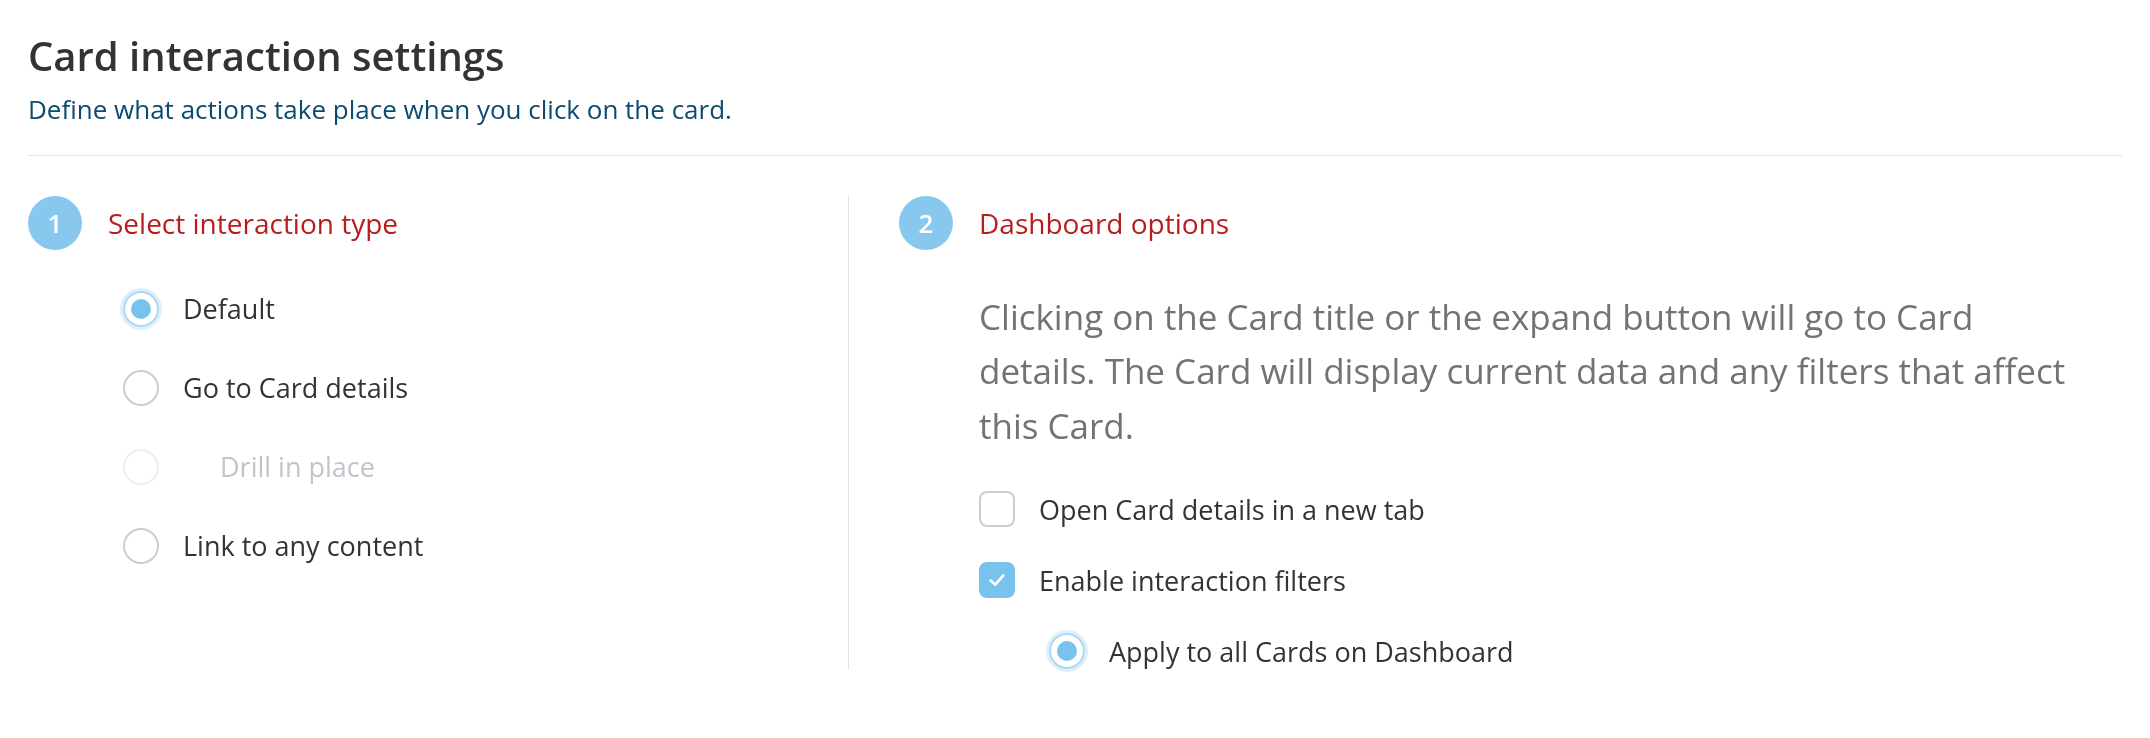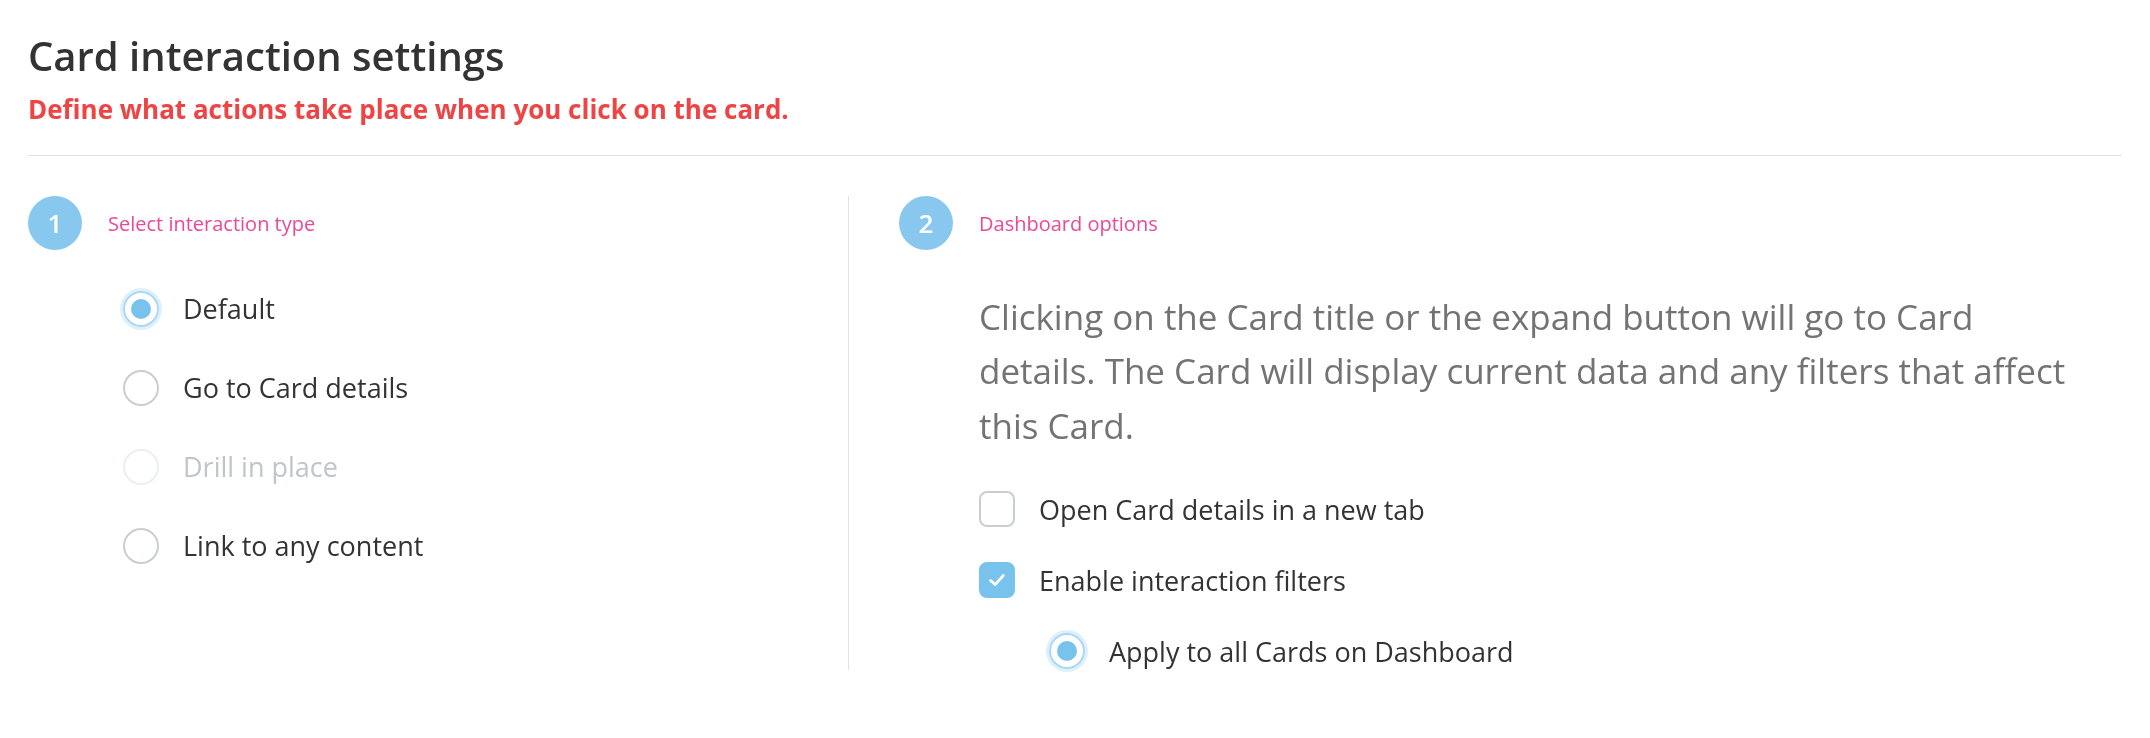--- a/index.html
+++ b/index.html
@@ -22,9 +22,9 @@
   }
   .header-subtitle {
     font-size: 26px;
-    color: #ef4444;
+    color: #0c4a6e;
     margin: 0 0 28px 0;
-    font-weight: 700;
+    font-weight: 400;
   }
   .divider {
     border: none;

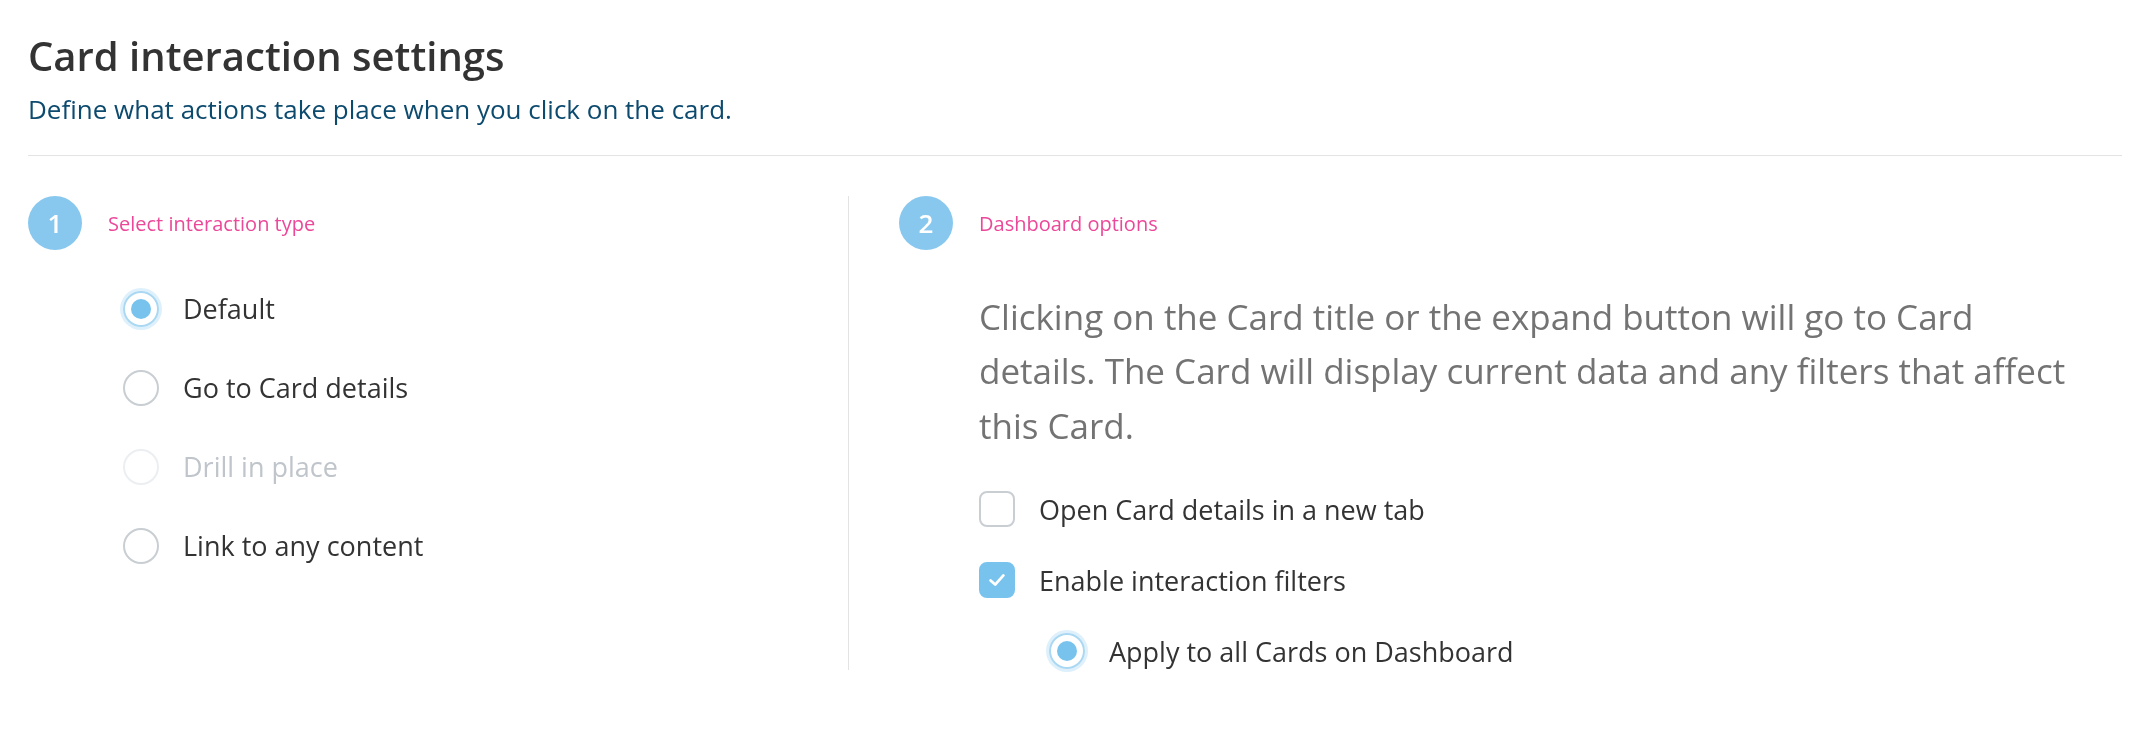--- a/index.html
+++ b/index.html
@@ -63,8 +63,8 @@
     margin-right: 26px;
   }
   .step-title {
-    font-size: 20px;
-    color: #ec4899;
+    font-size: 28px;
+    color: #b91c1c;
     font-weight: 400;
   }
   .radio-list {

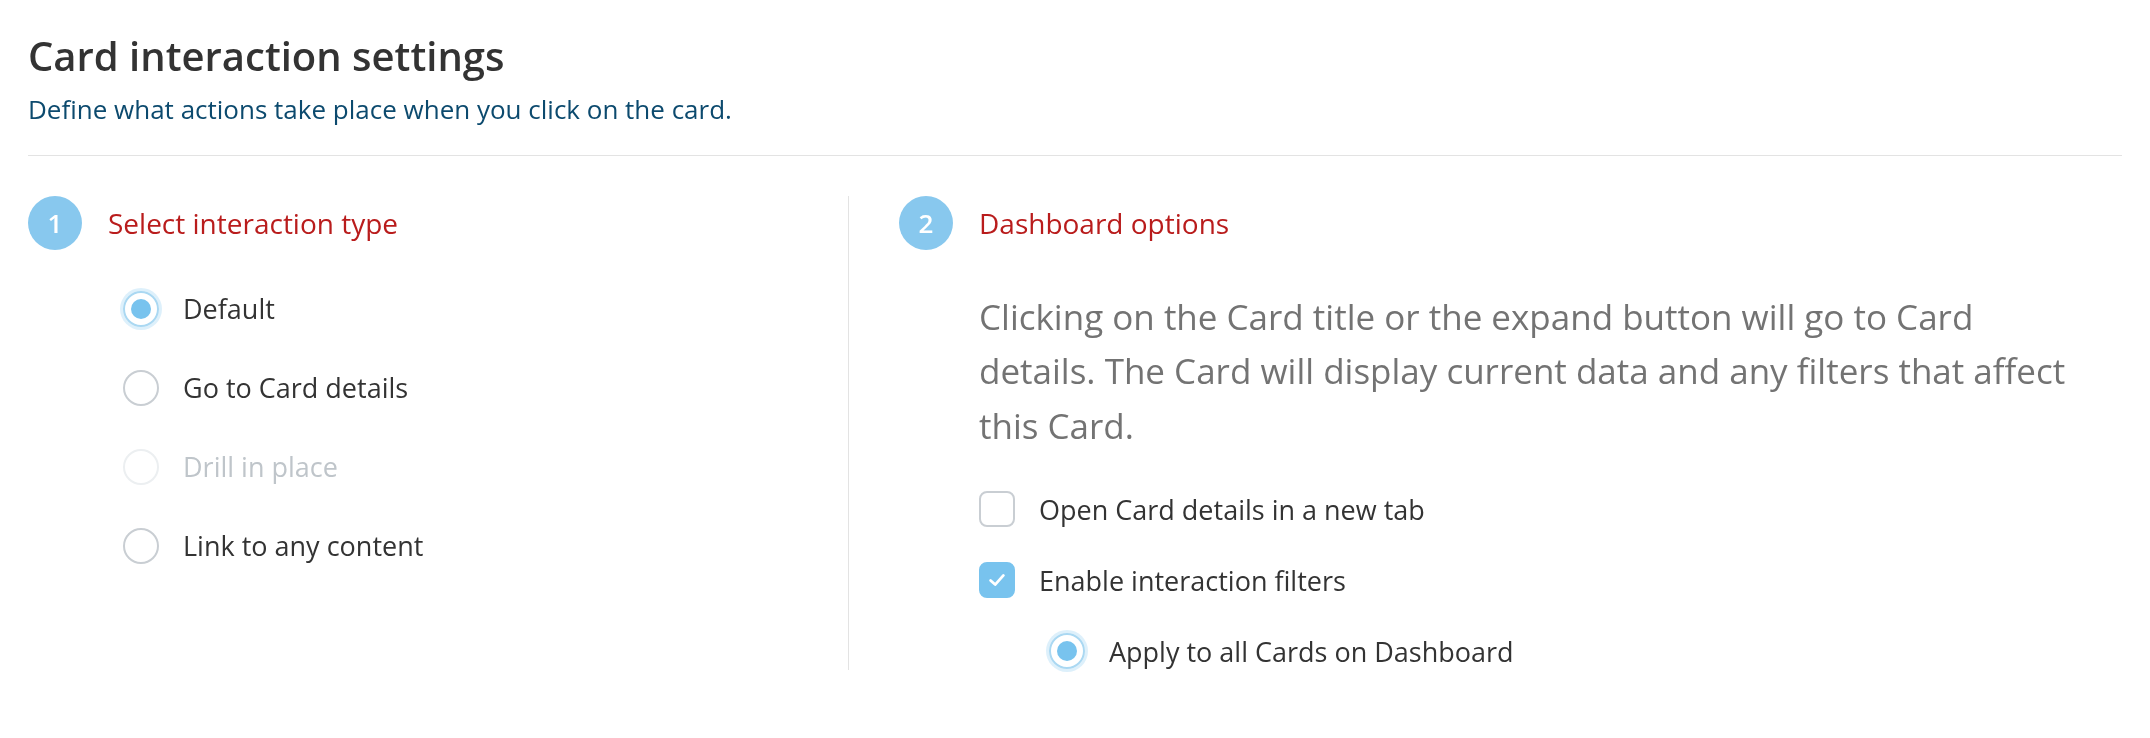--- a/index.html
+++ b/index.html
@@ -78,6 +78,7 @@
   }
   .radio-row.disabled {
     cursor: default;
+    gap: 37px;
   }
   .radio {
     width: 36px;

